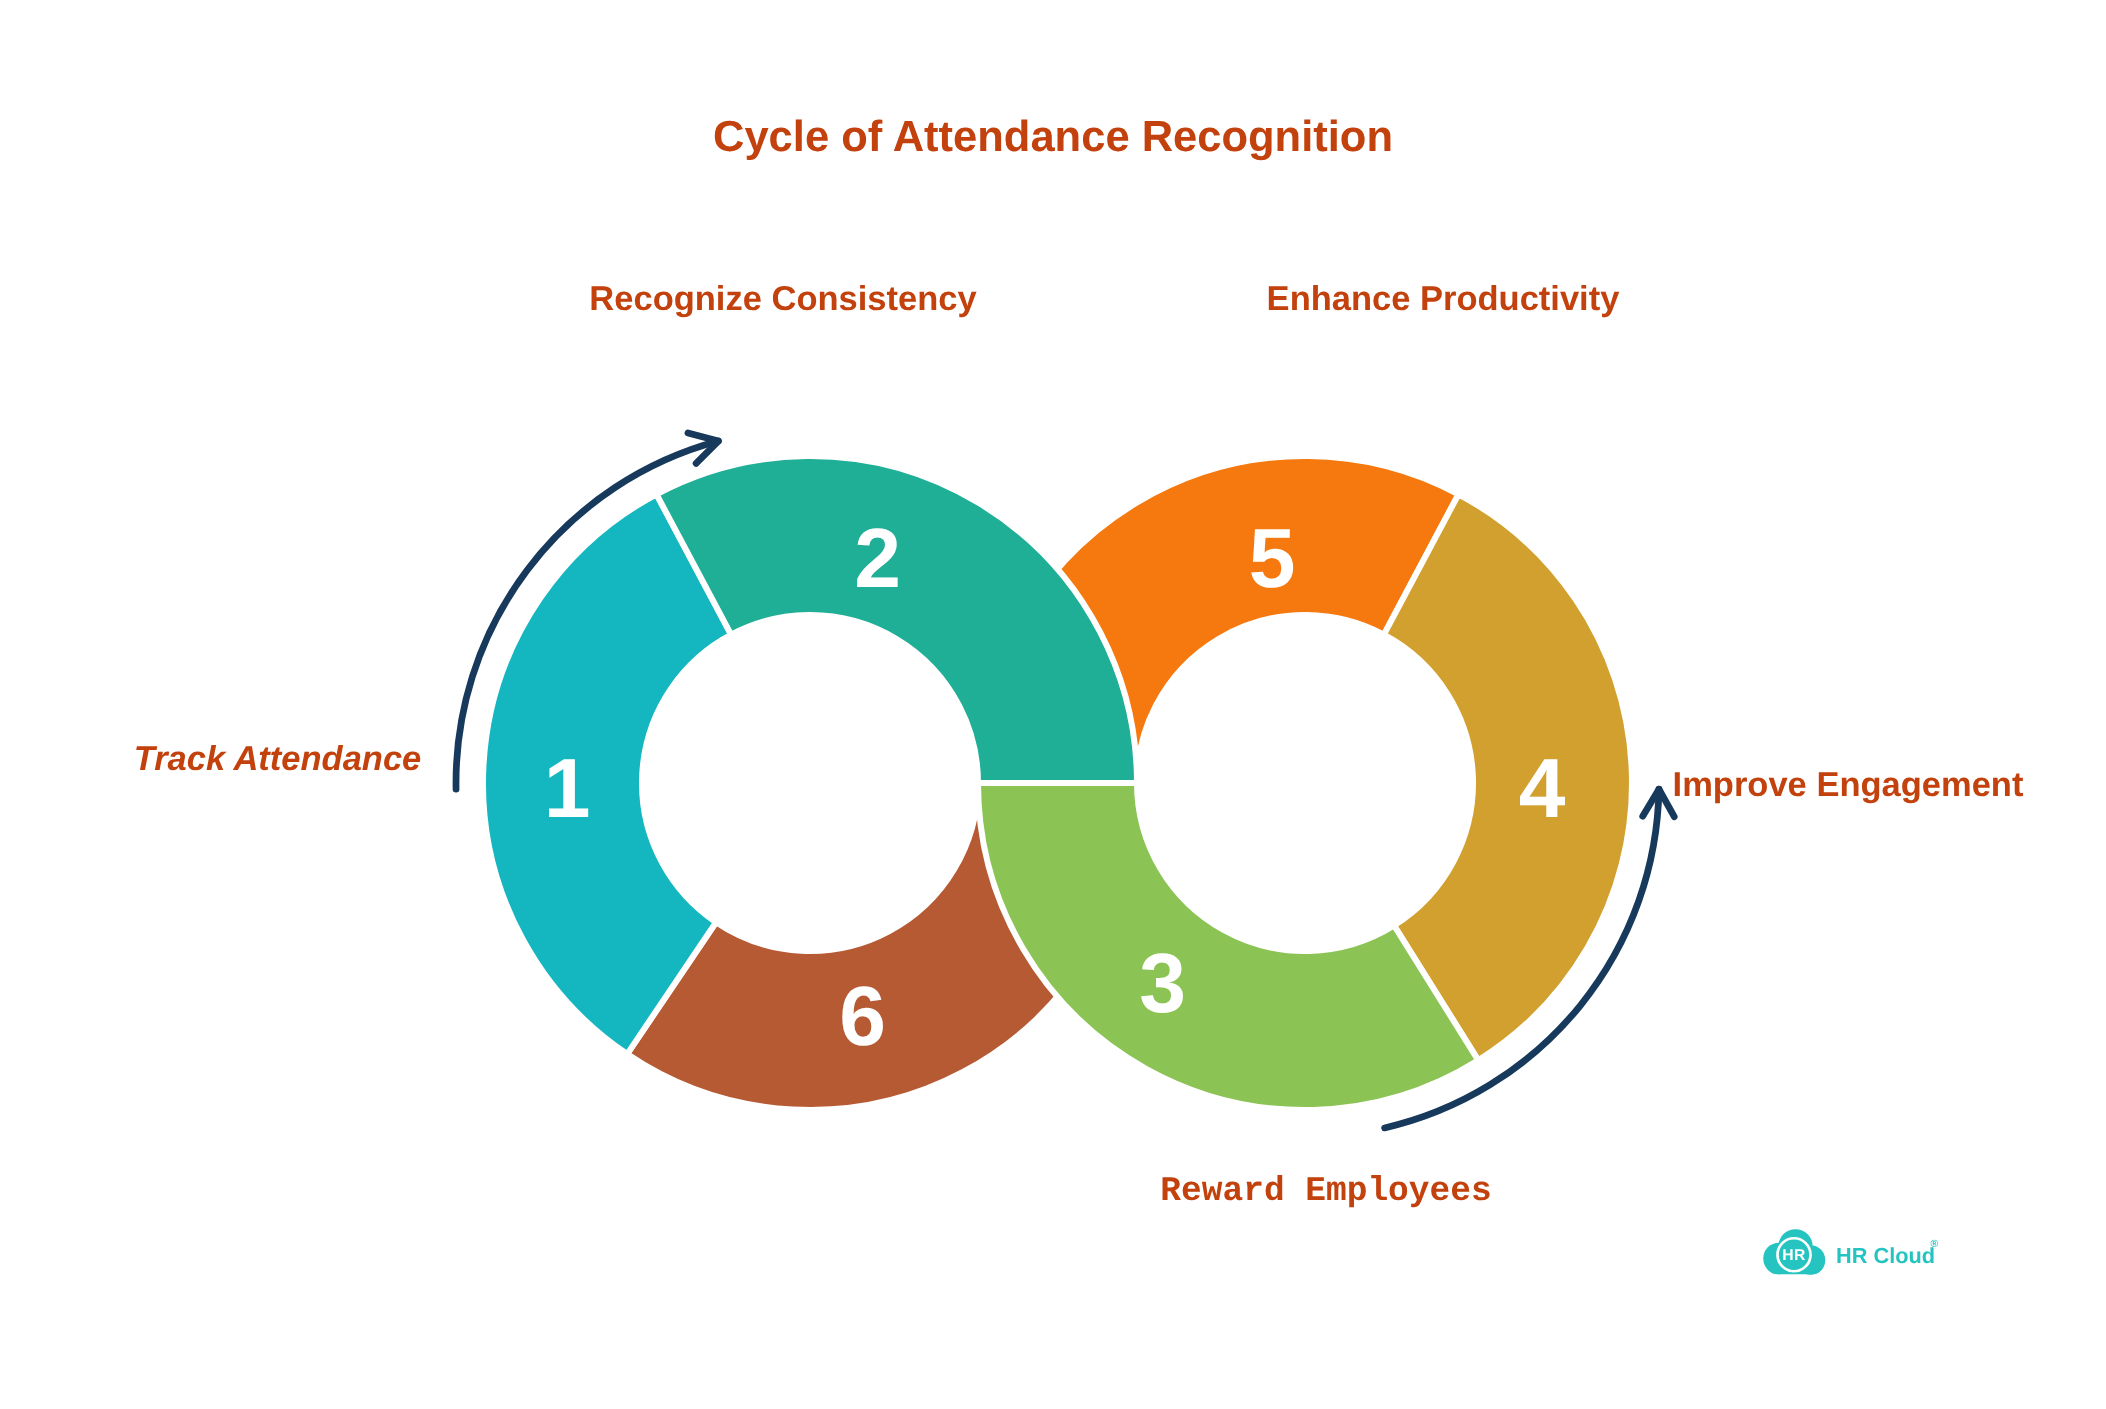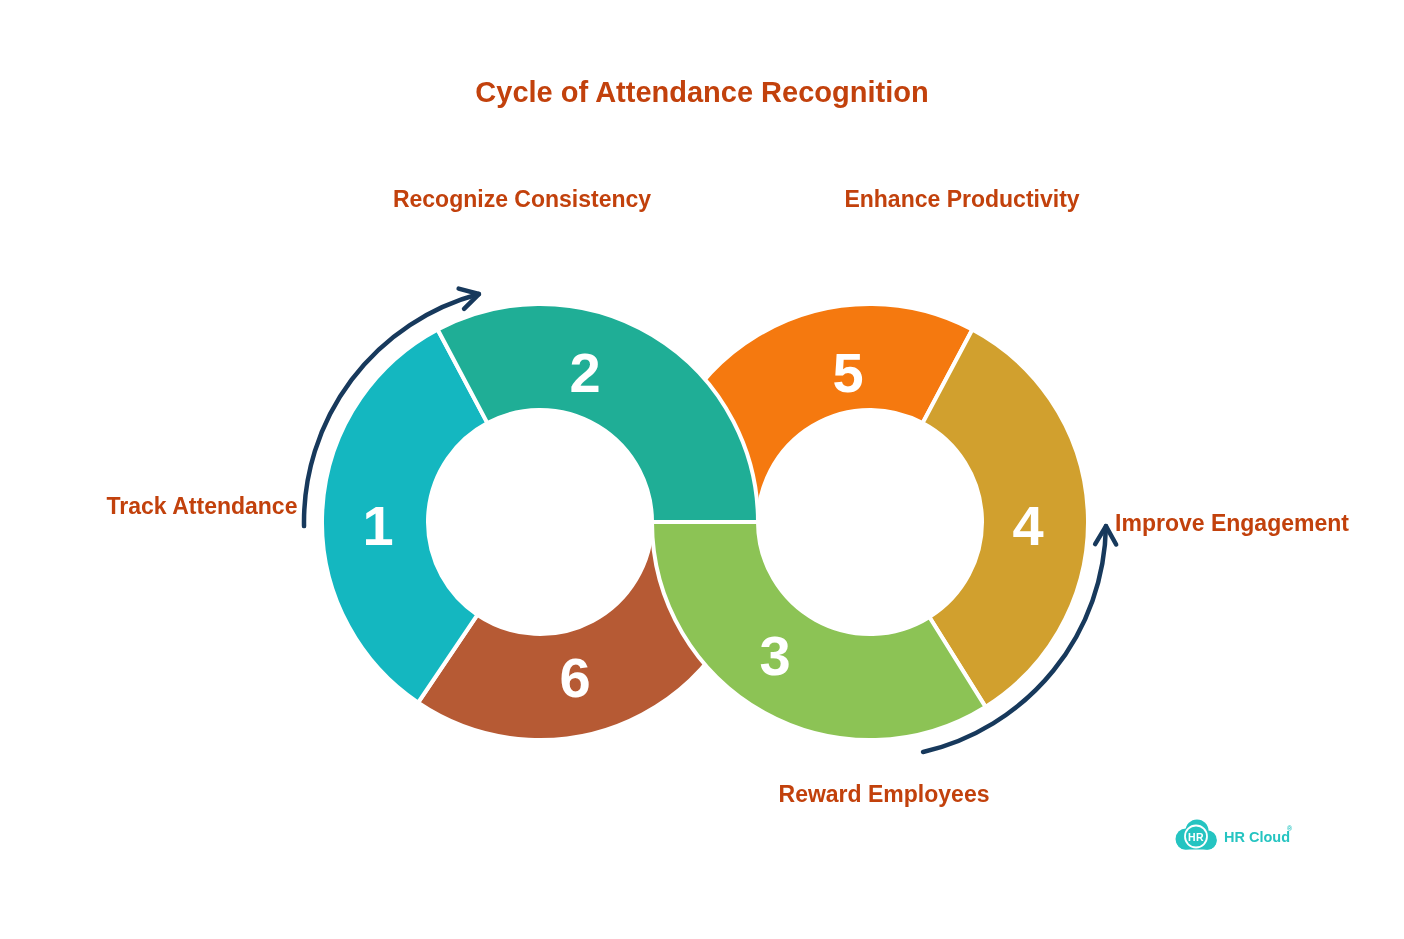--- a/index.html
+++ b/index.html
@@ -17,7 +17,7 @@
   }
   #lbl-recognize{left:522px;top:199px;}
   #lbl-enhance{left:924px;top:199px;margin-left:38px;}
-  #lbl-track{left:202px;top:506px;}
+  #lbl-track{left:185px;top:506px;font-style:italic;}
   #lbl-improve{left:1232px;top:523px;text-align:right;}
   #lbl-maintain{left:522px;top:794px;}
   #lbl-reward{left:884px;top:794px;}

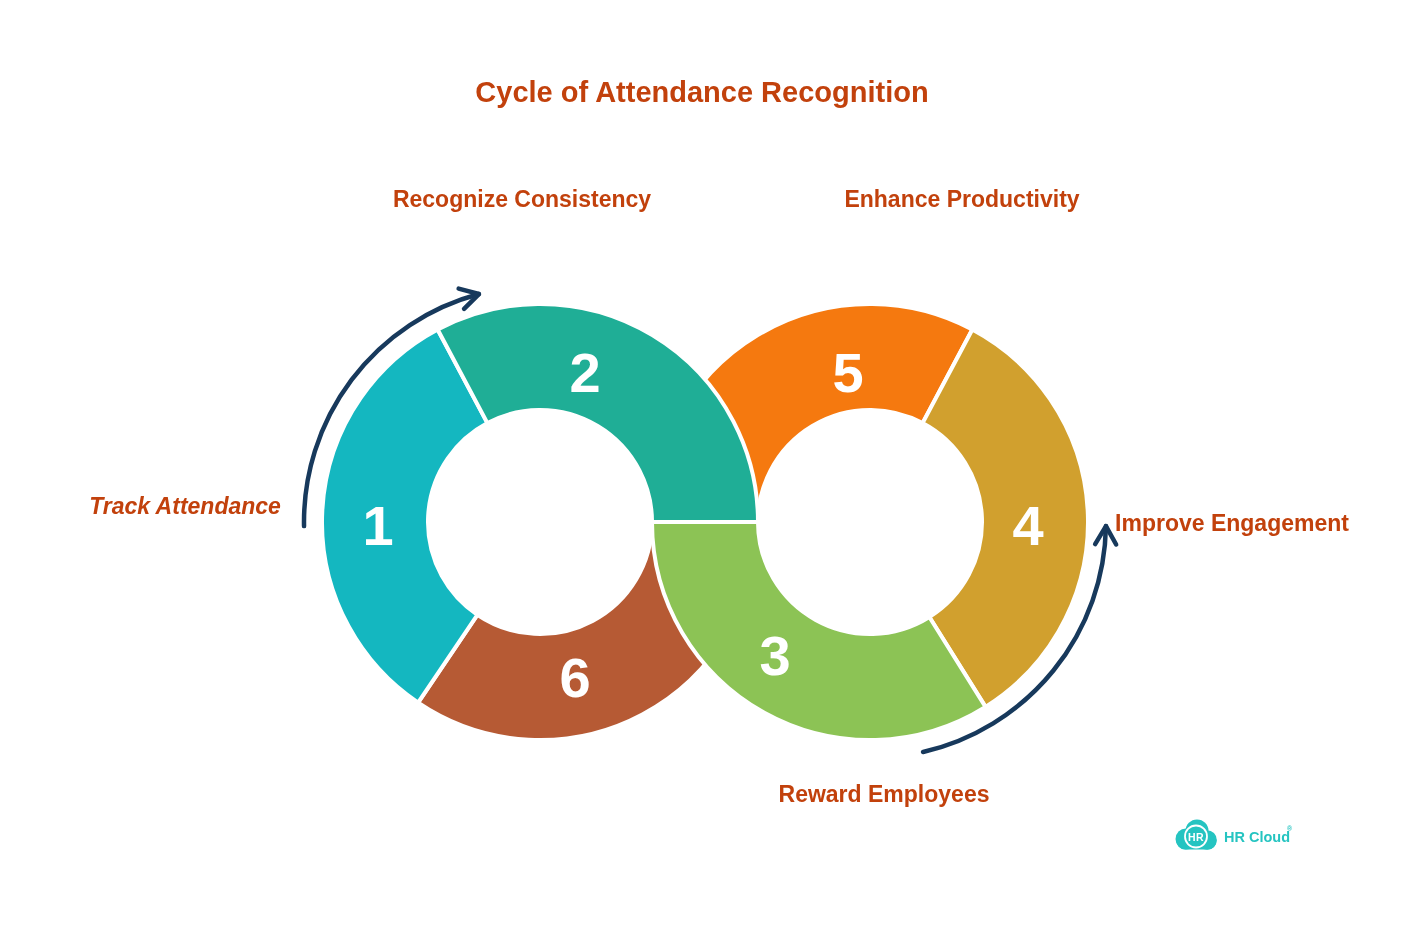--- a/index.html
+++ b/index.html
@@ -20,7 +20,7 @@
   #lbl-track{left:185px;top:506px;font-style:italic;}
   #lbl-improve{left:1232px;top:523px;text-align:right;}
   #lbl-maintain{left:522px;top:794px;}
-  #lbl-reward{left:884px;top:794px;}
+  #lbl-reward{left:884px;top:794px;font-family:Liberation Mono, monospace;}
   svg#diagram{position:absolute;left:0;top:0;width:1404px;height:939px;}
   .seg-num{
     font-family:"Liberation Sans",sans-serif;font-weight:700;font-size:56px;

